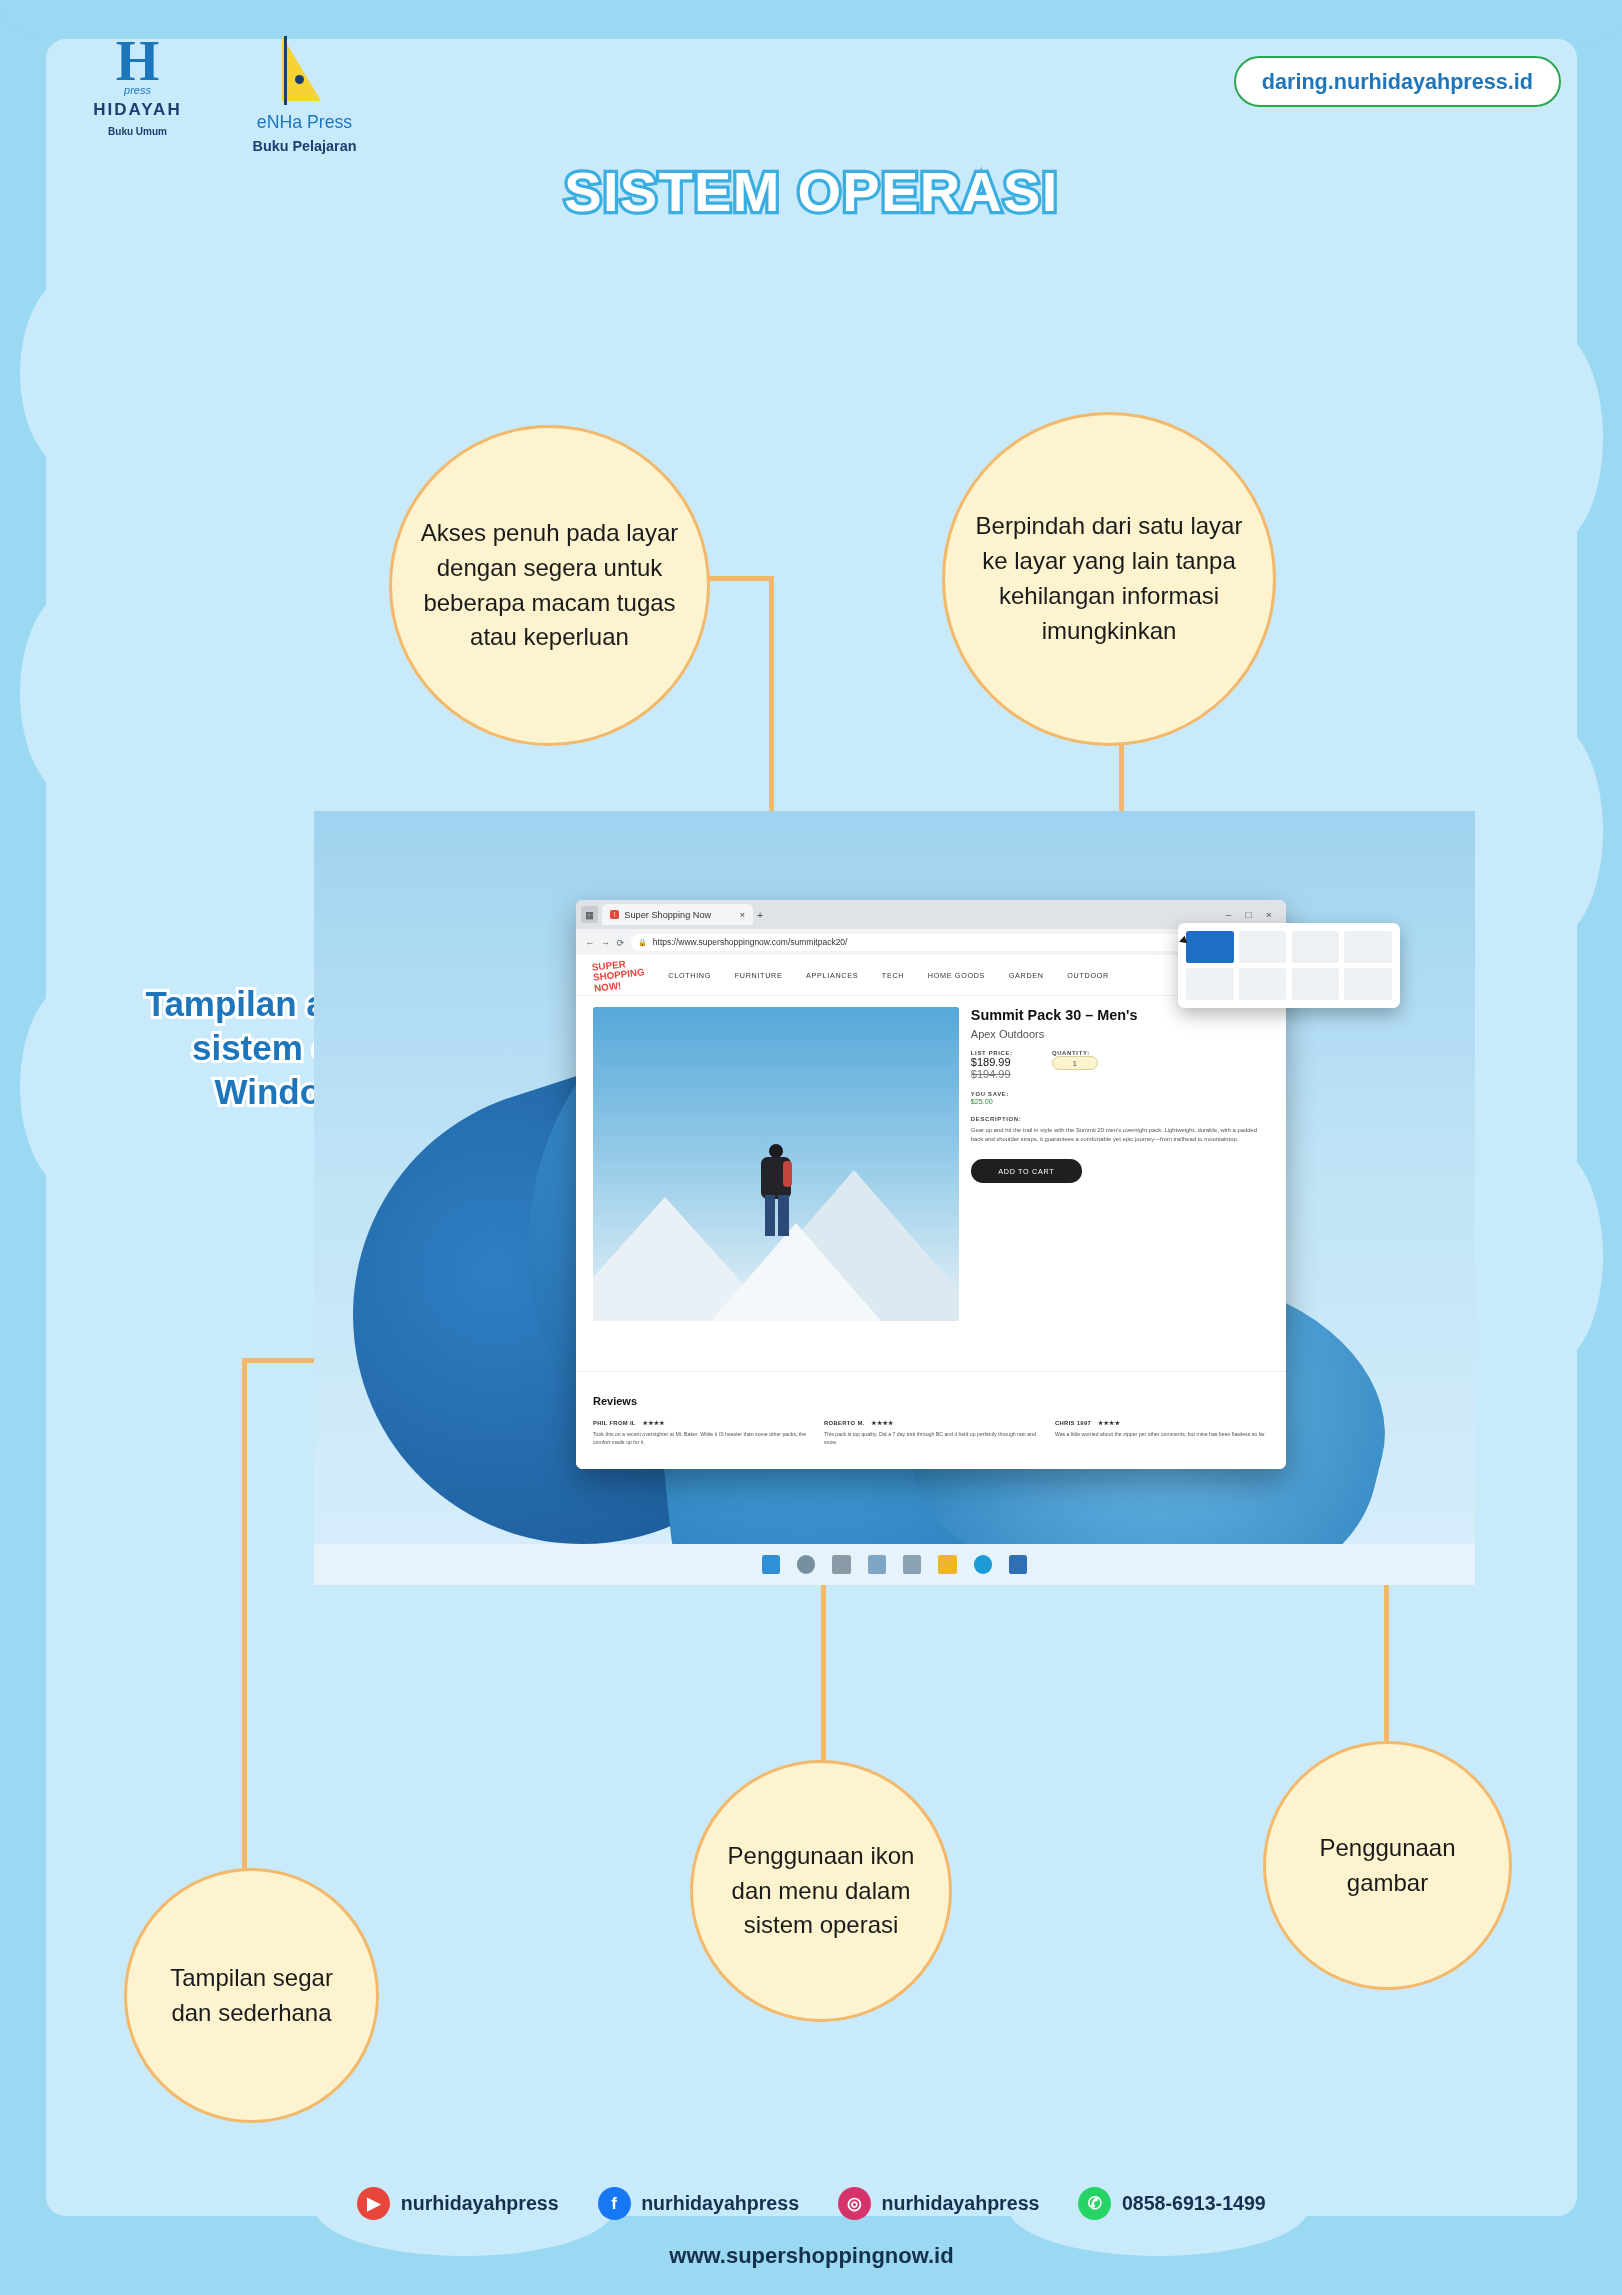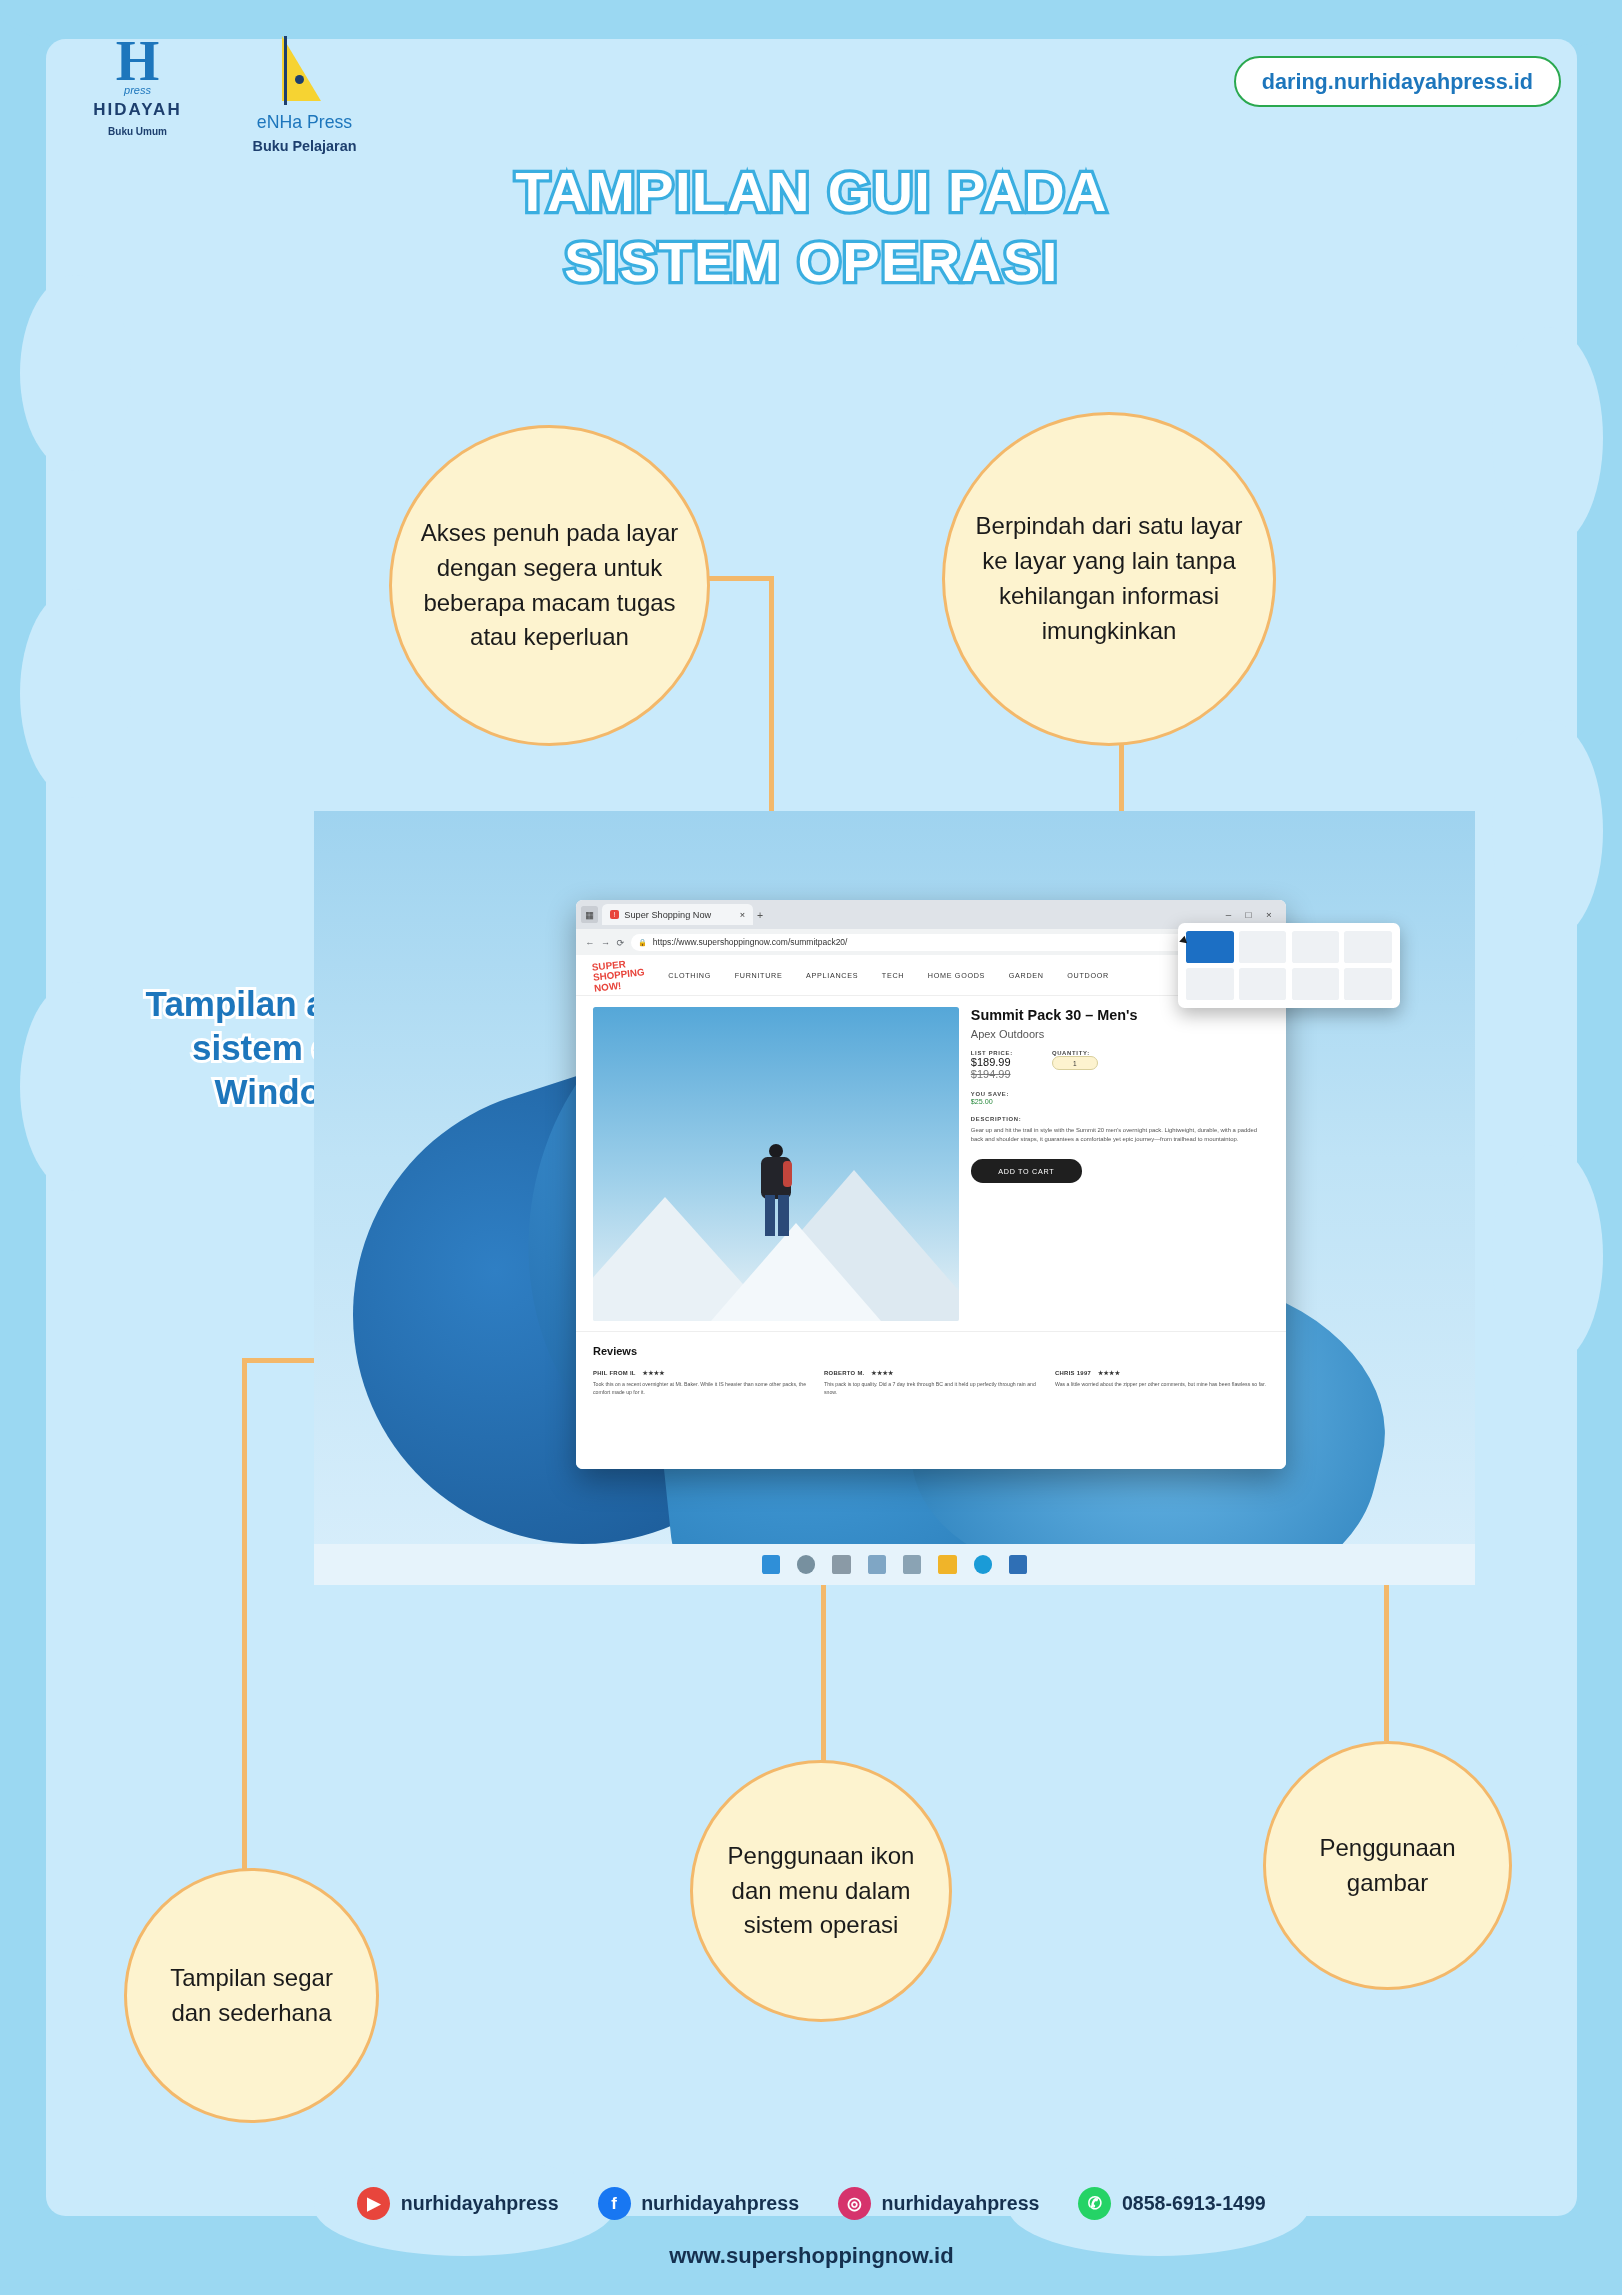--- a/index.html
+++ b/index.html
@@ -161,7 +161,6 @@
 </div>
 
 <div class="title-wrap">
-  <div class="title-line">TAMPILAN GUI PADA</div>
   <div class="title-line">SISTEM OPERASI</div>
 </div>
 

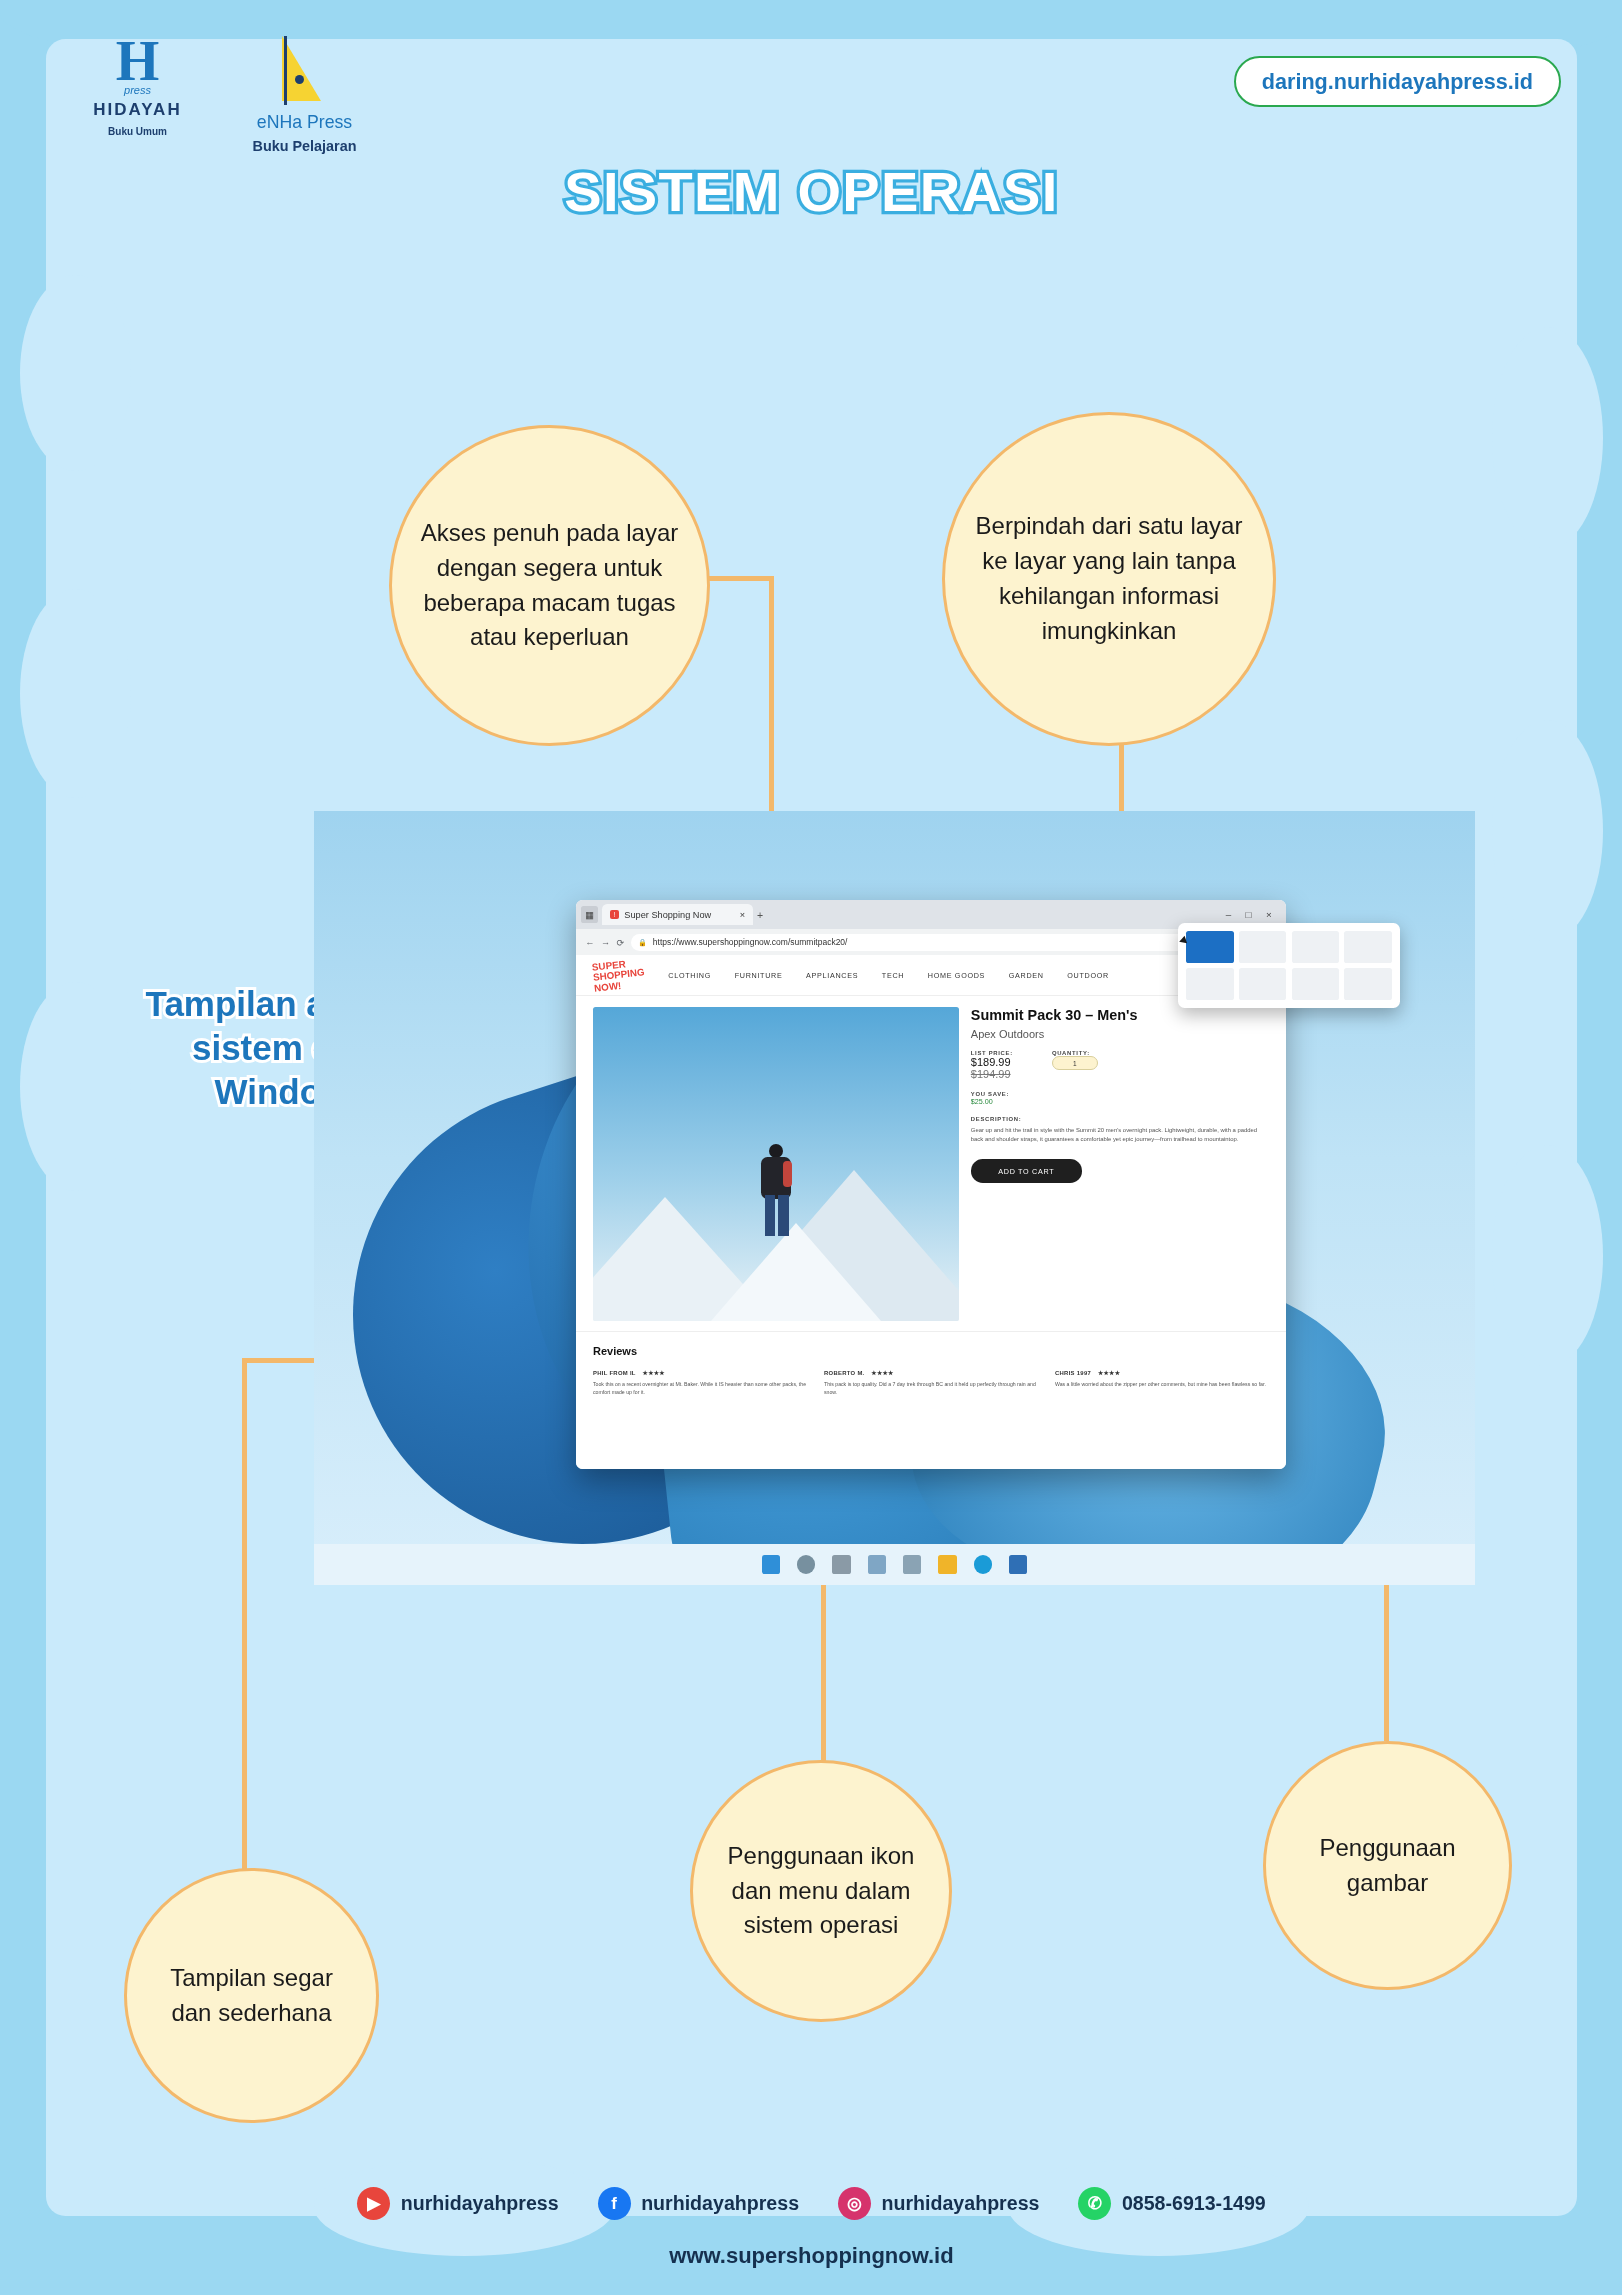--- a/index.html
+++ b/index.html
@@ -101,7 +101,7 @@
   .desc{font-size:5.9px;color:#555;line-height:1.5;margin-top:3.9px;}
   .qtybox{display:inline-block;width:46px;height:14.4px;background:#fdf3cf;border:0.7px solid #d9cf9c;border-radius:7.2px;font-size:6.5px;color:#333;text-align:center;line-height:14.4px;}
   .cart{margin-top:15.7px;width:111px;height:23.6px;background:#1f1f1f;color:#fff;border-radius:11.8px;font-size:7.2px;display:flex;align-items:center;justify-content:center;letter-spacing:0.7px;}
-  .reviews{border-top:0.7px solid #eee;padding:13px 17px;}
+  .reviews{border-top:0.7px solid #eee;padding:23px 17px;margin-top:40px;}
   .reviews h3{font-size:11px;color:#111;}
   .rev-row{display:flex;gap:17px;margin-top:7.9px;}
   .rev{flex:1;}

